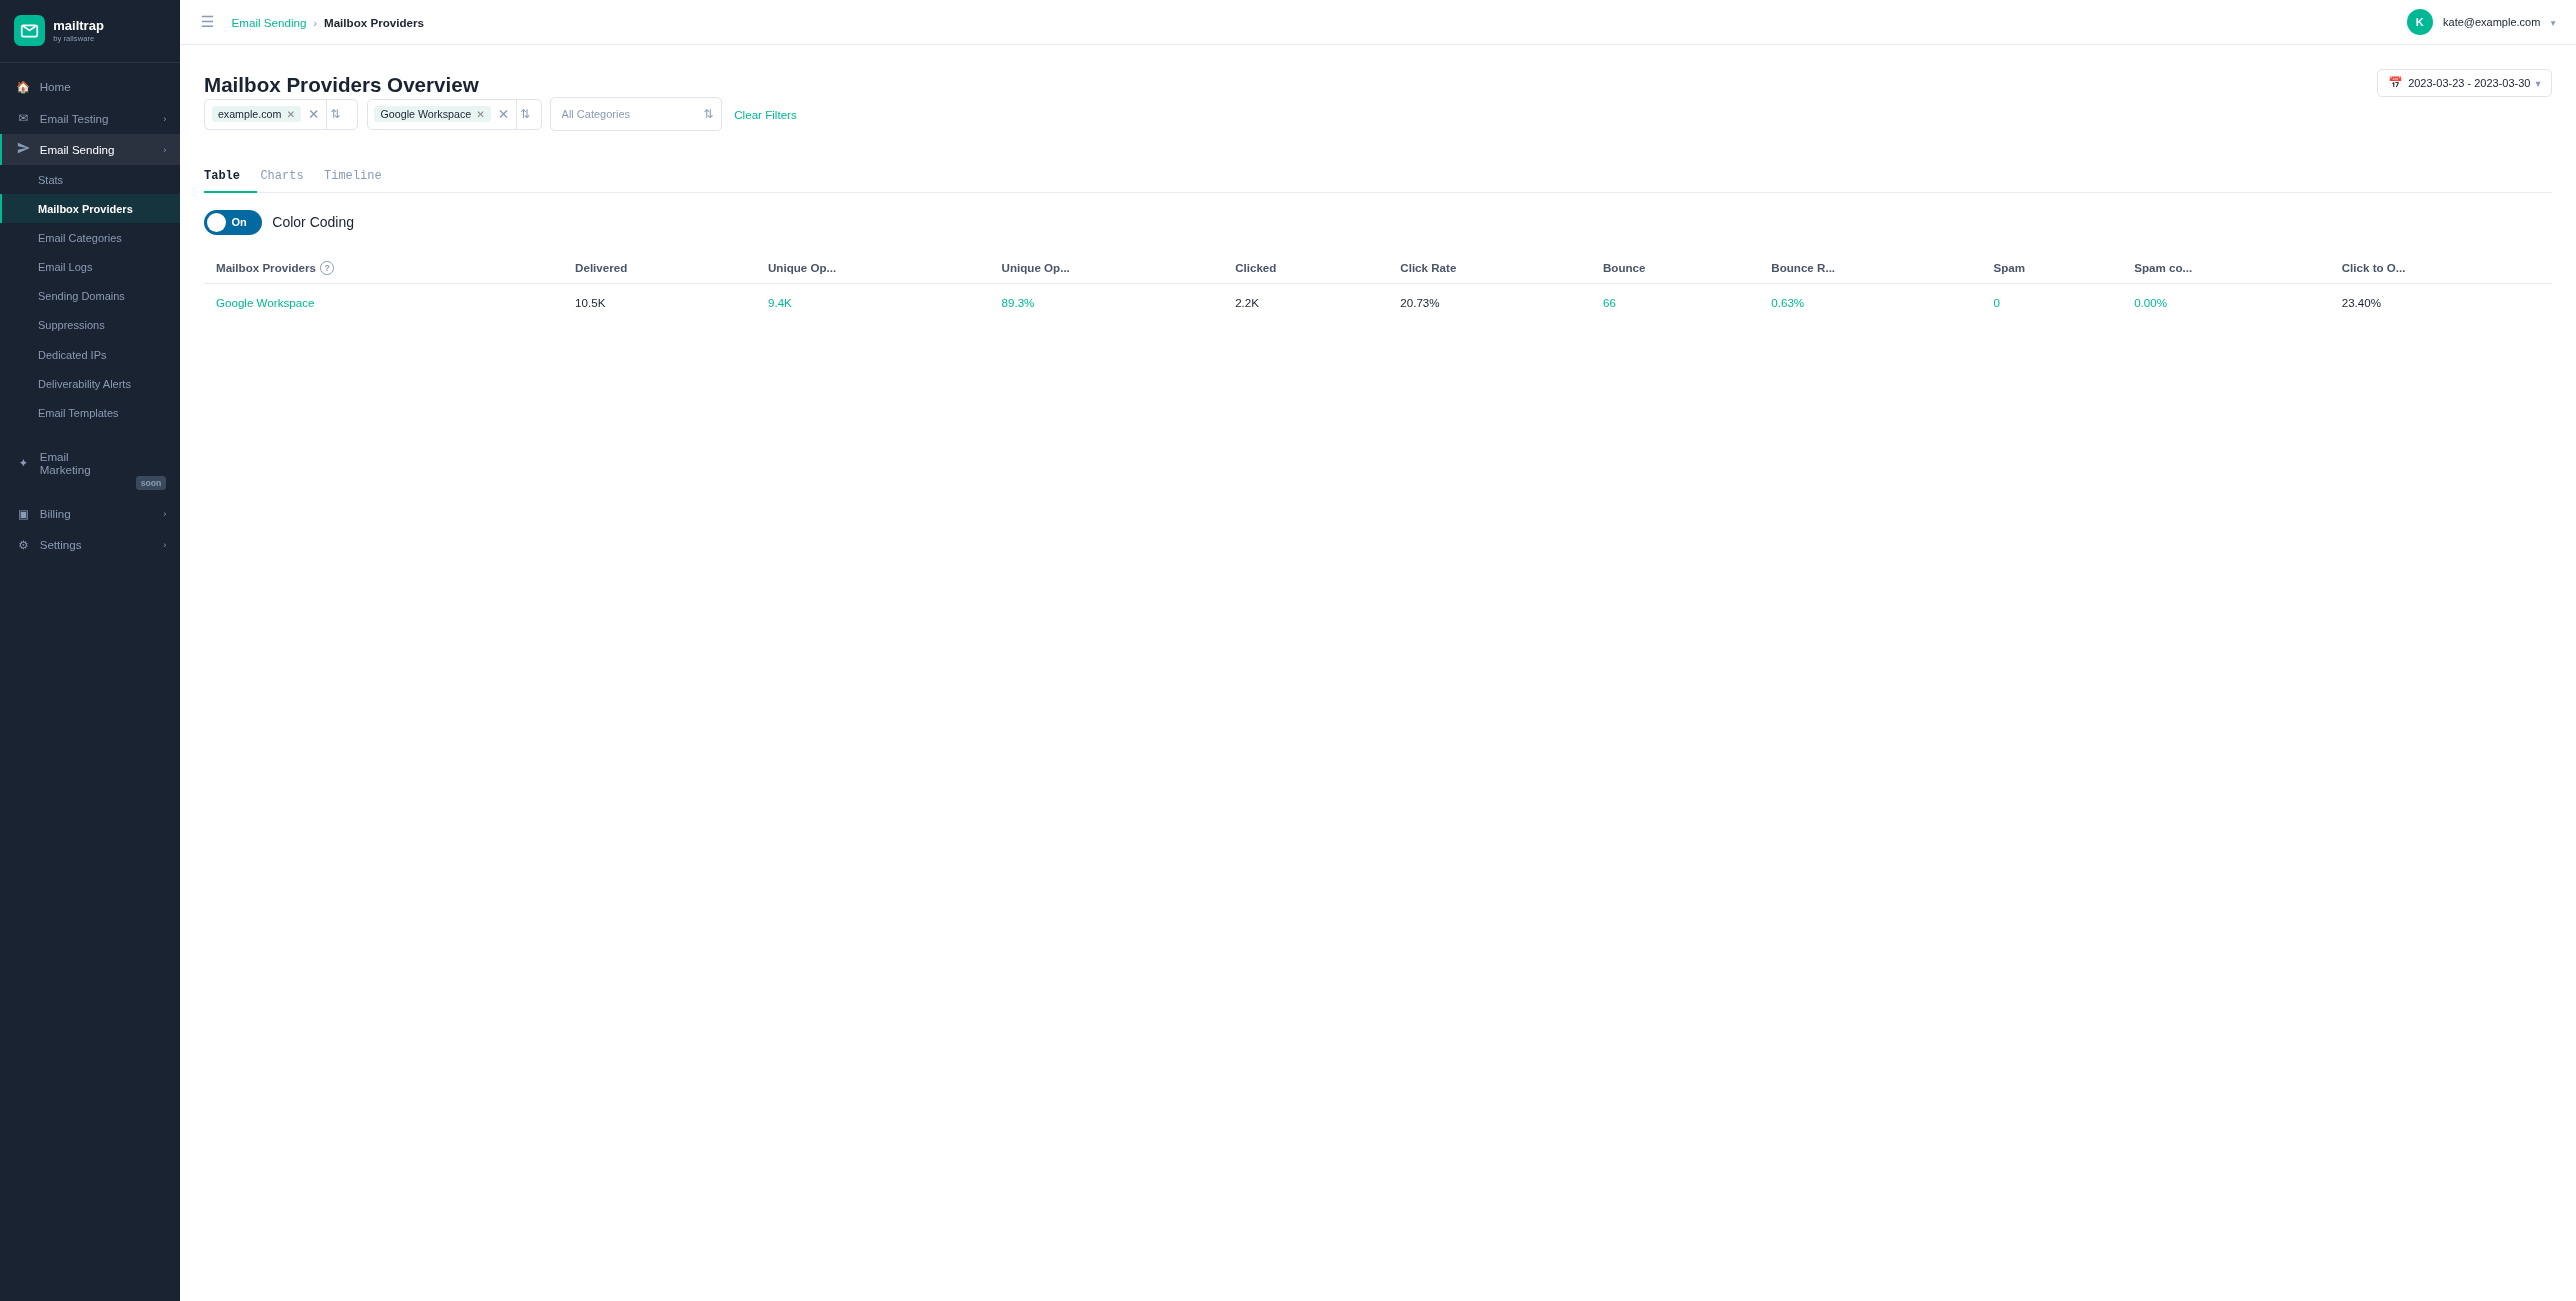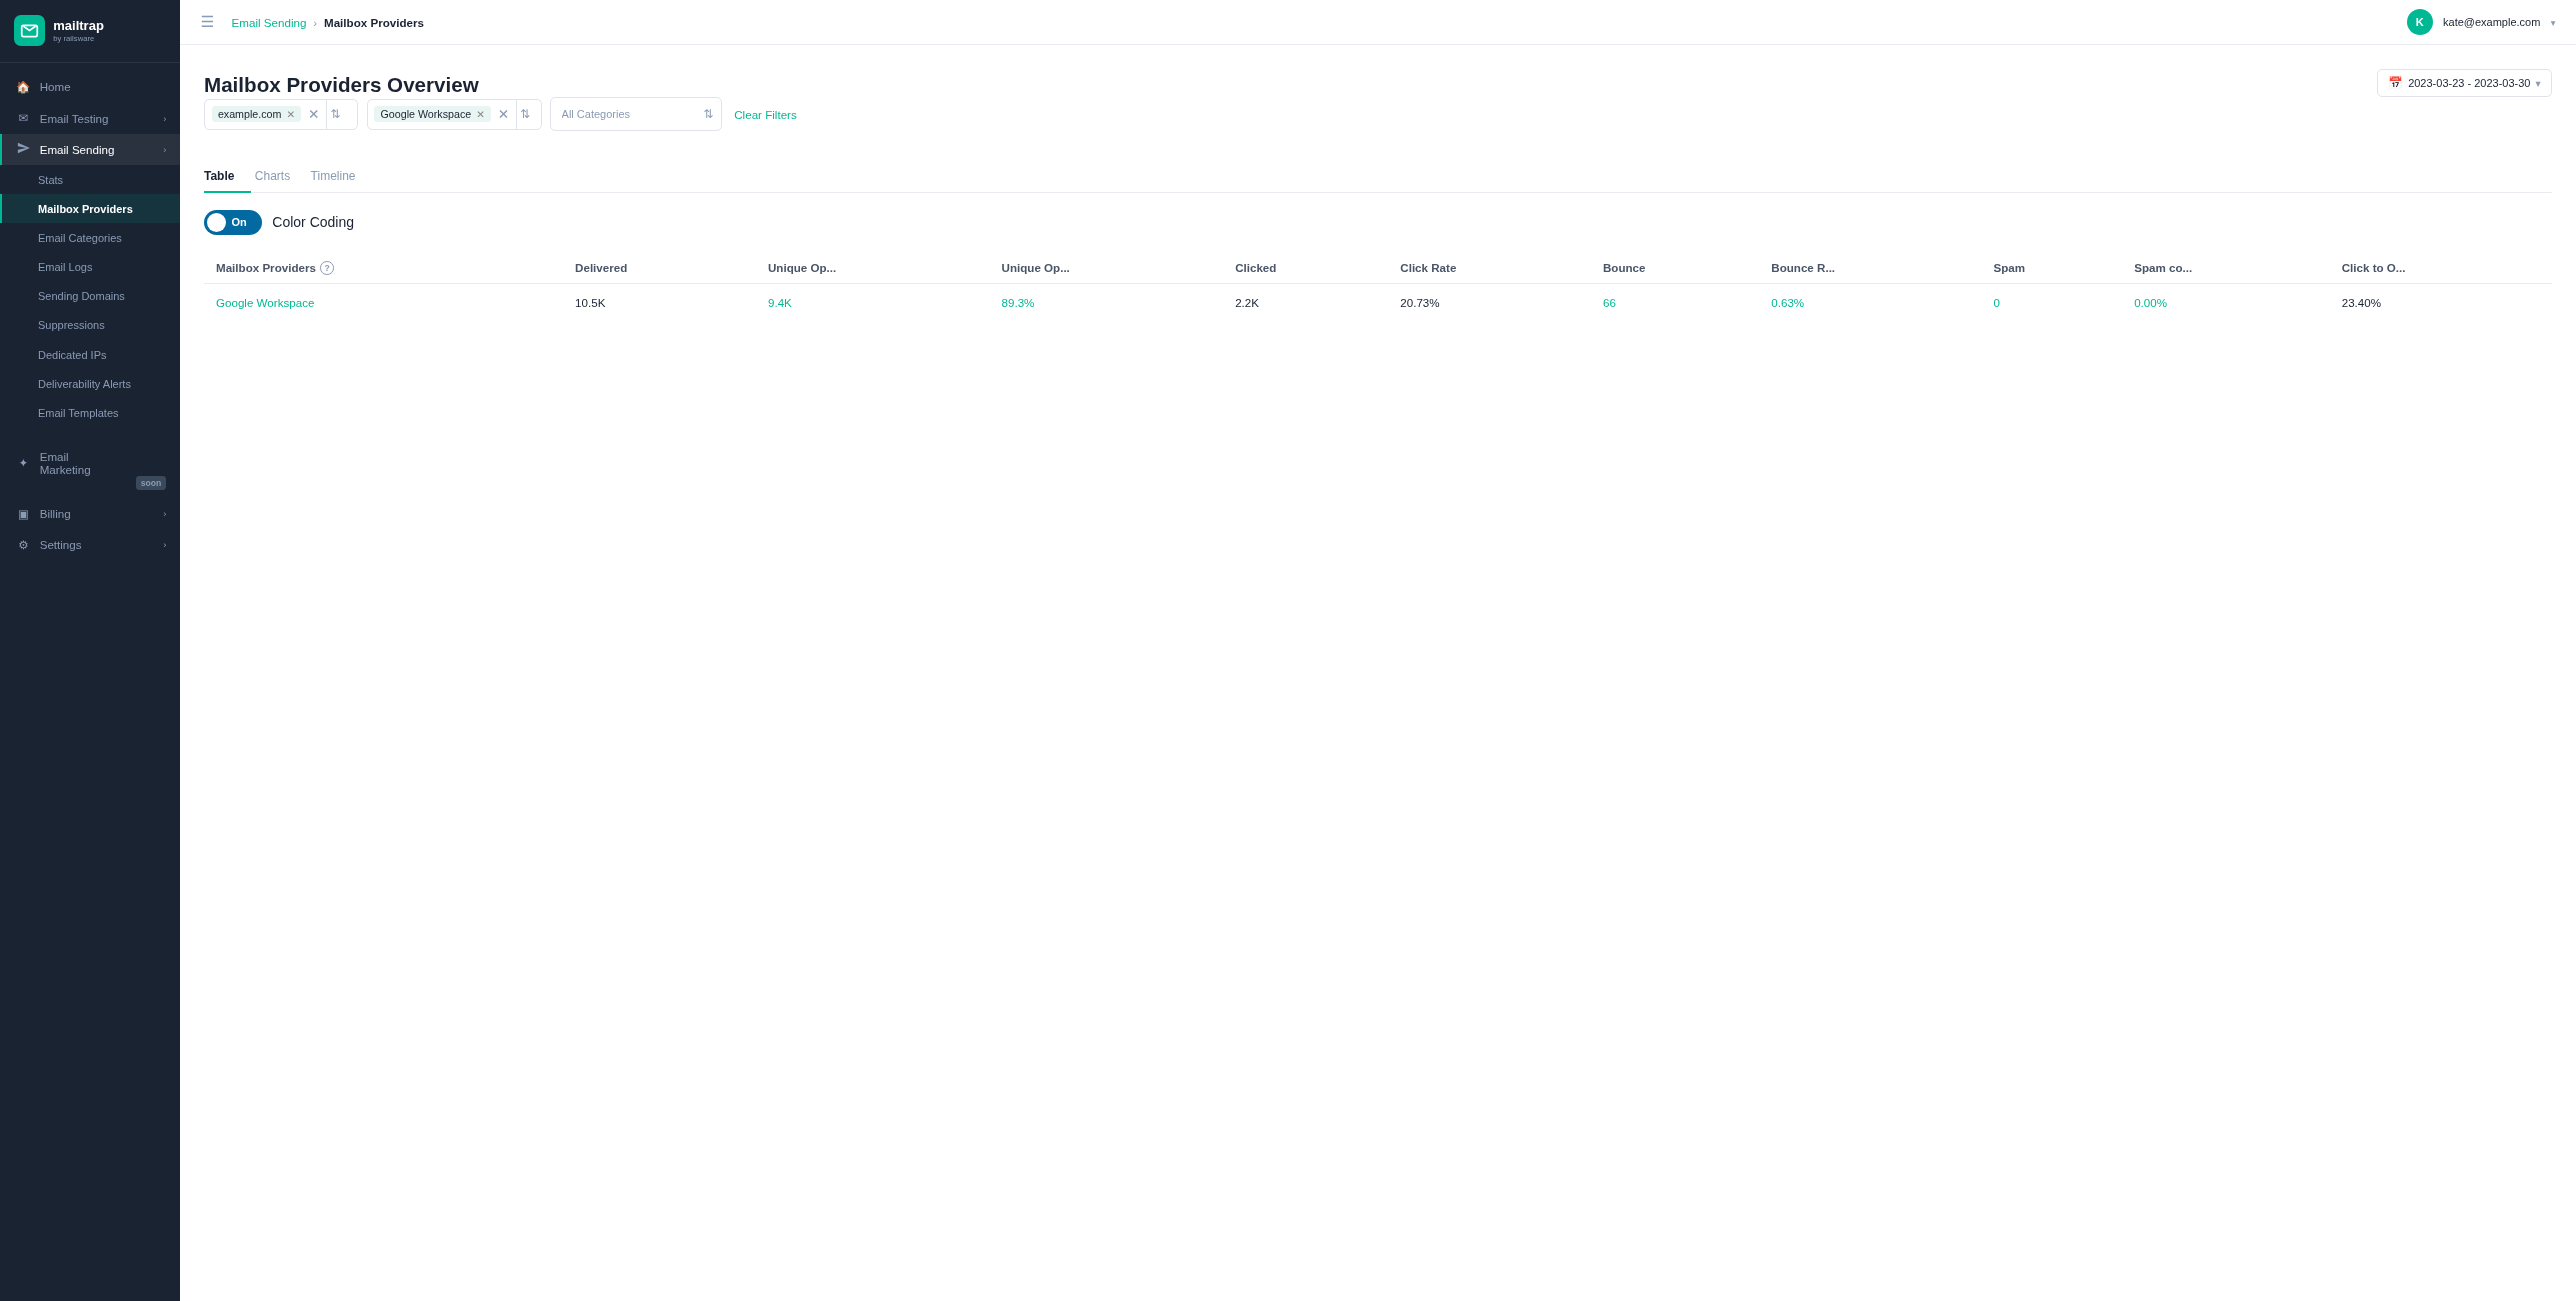--- a/index.html
+++ b/index.html
@@ -216,6 +216,7 @@
       border-bottom: 2.1px solid transparent;
       margin-bottom: -1.7px;
       font-weight: 500;
+      font-family: Liberation Mono, monospace;
     }
     .tab.active { color: #1a2332; border-bottom-color: #00b894; font-weight: 600; }
     .tab:first-child { padding-left: 0; }

